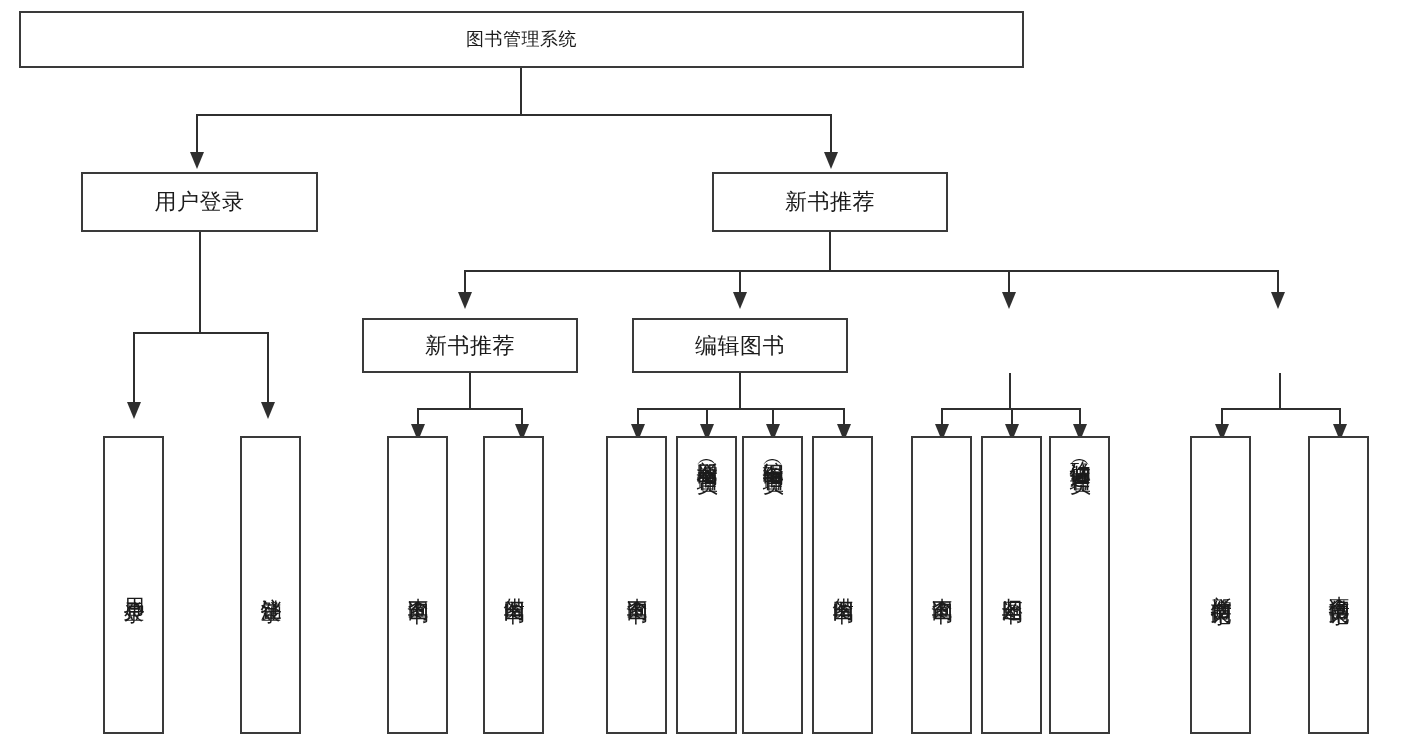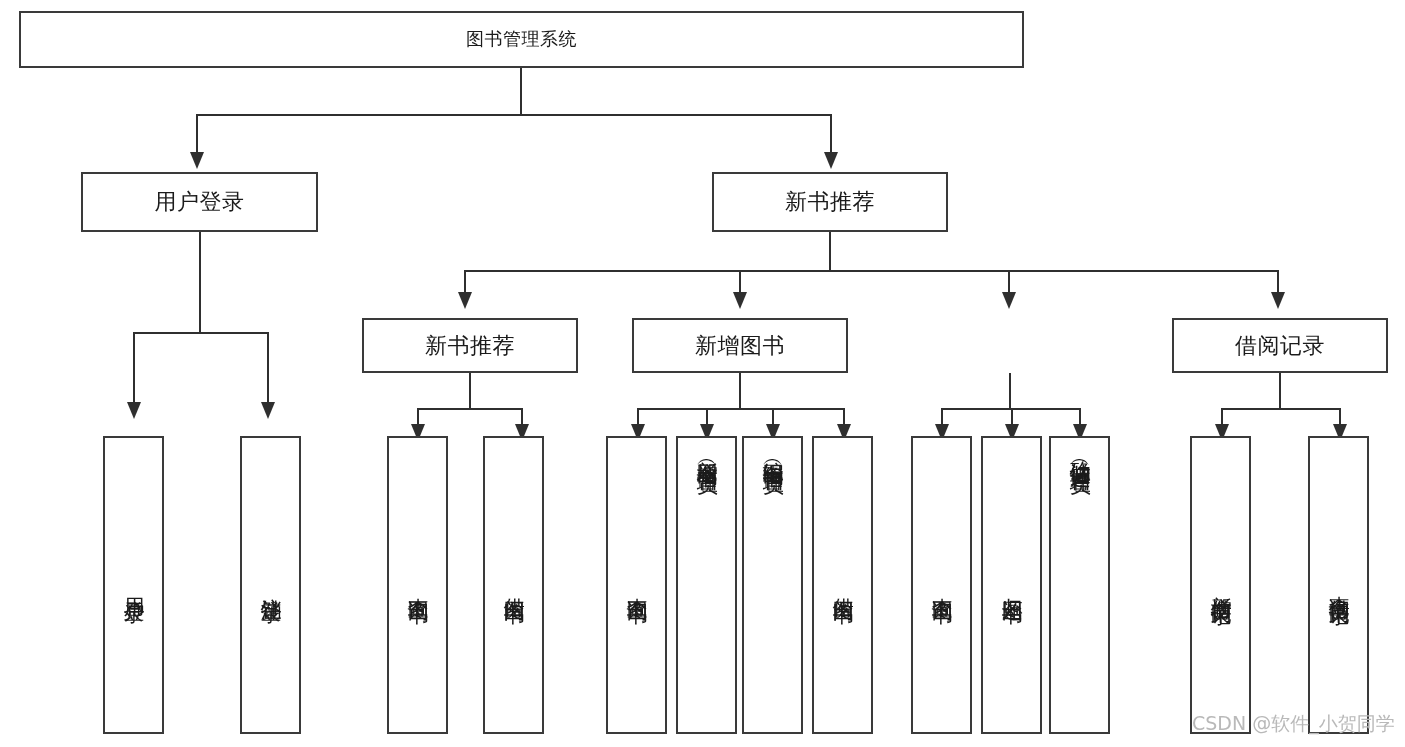--- a/index.html
+++ b/index.html
@@ -146,7 +146,7 @@
   </div>
 
   <div class="node horiz" style="left:632px; top:318px; width:216px; height:55px;">
-    <span class="label">新增图书</span>
+    <span class="label">编辑图书</span>
   </div>
 
 

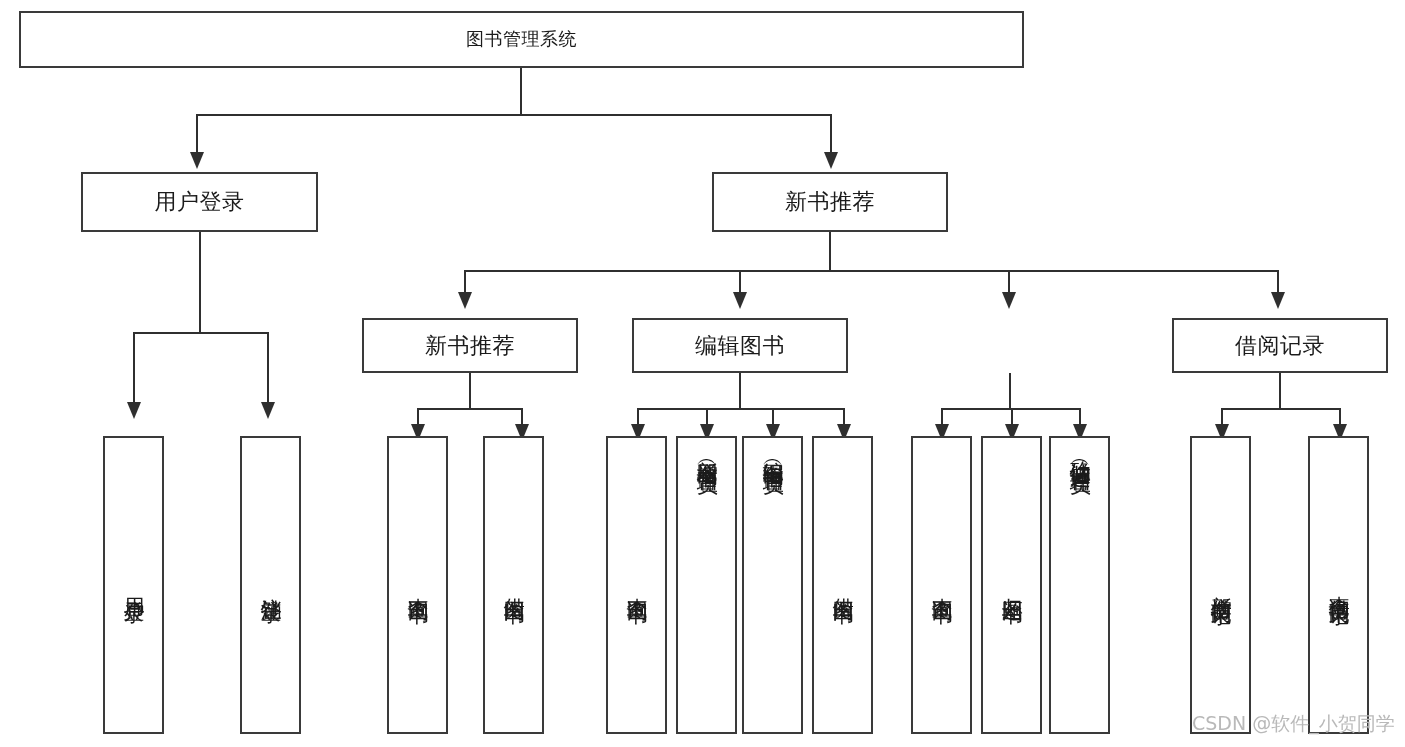--- a/index.html
+++ b/index.html
@@ -150,9 +150,6 @@
   </div>
 
 
-  <div class="node horiz" style="left:1172px; top:318px; width:216px; height:55px;">
-    <span class="label">借阅记录</span>
-  </div>
 
   <div class="vline" style="left:469px; top:373px; height:35px;"></div>
   <div class="hline" style="left:417px; top:408px; width:104px;"></div>

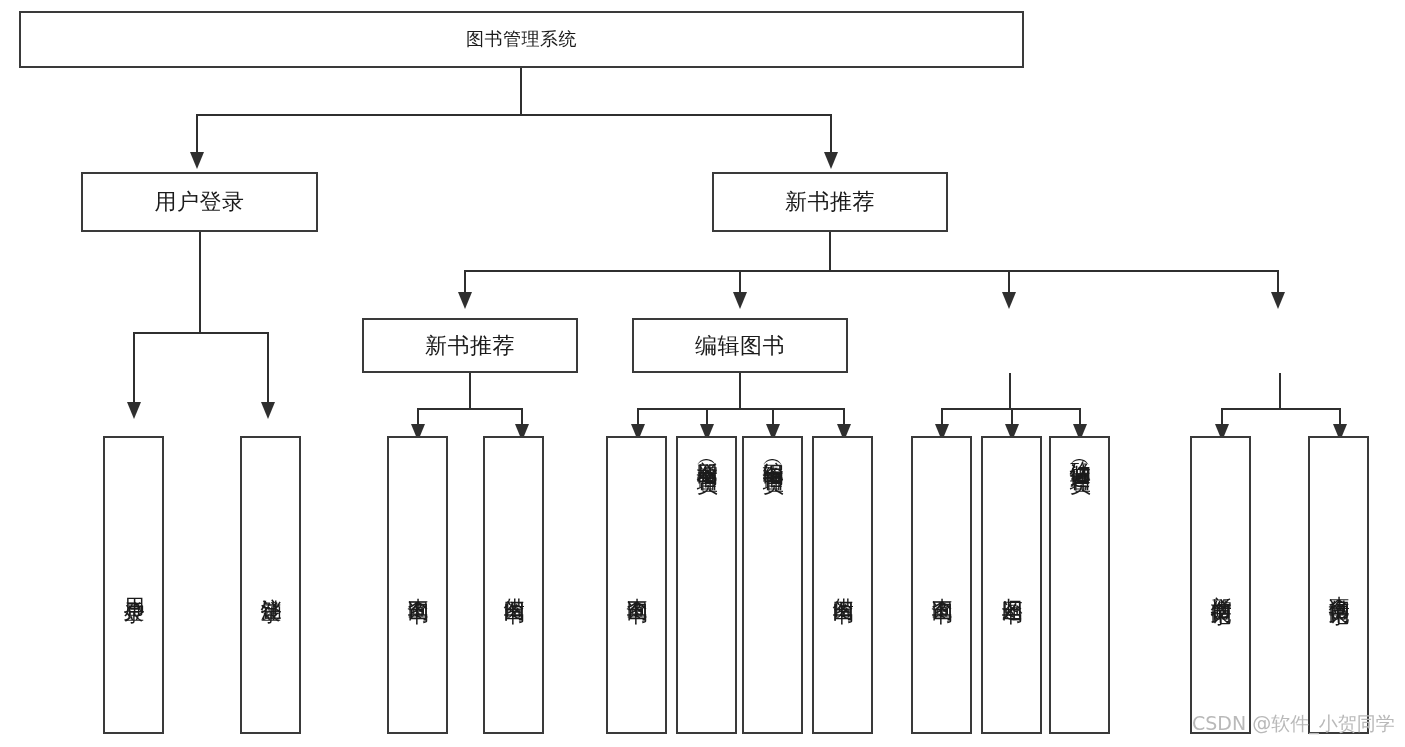--- a/index.html
+++ b/index.html
@@ -229,7 +229,6 @@
     <span class="label">查询借阅记录</span>
   </div>
 
-  <div id="watermark" style="left:1192px; top:711px;">CSDN @软件_小贺同学</div>
 
 </div>
 

